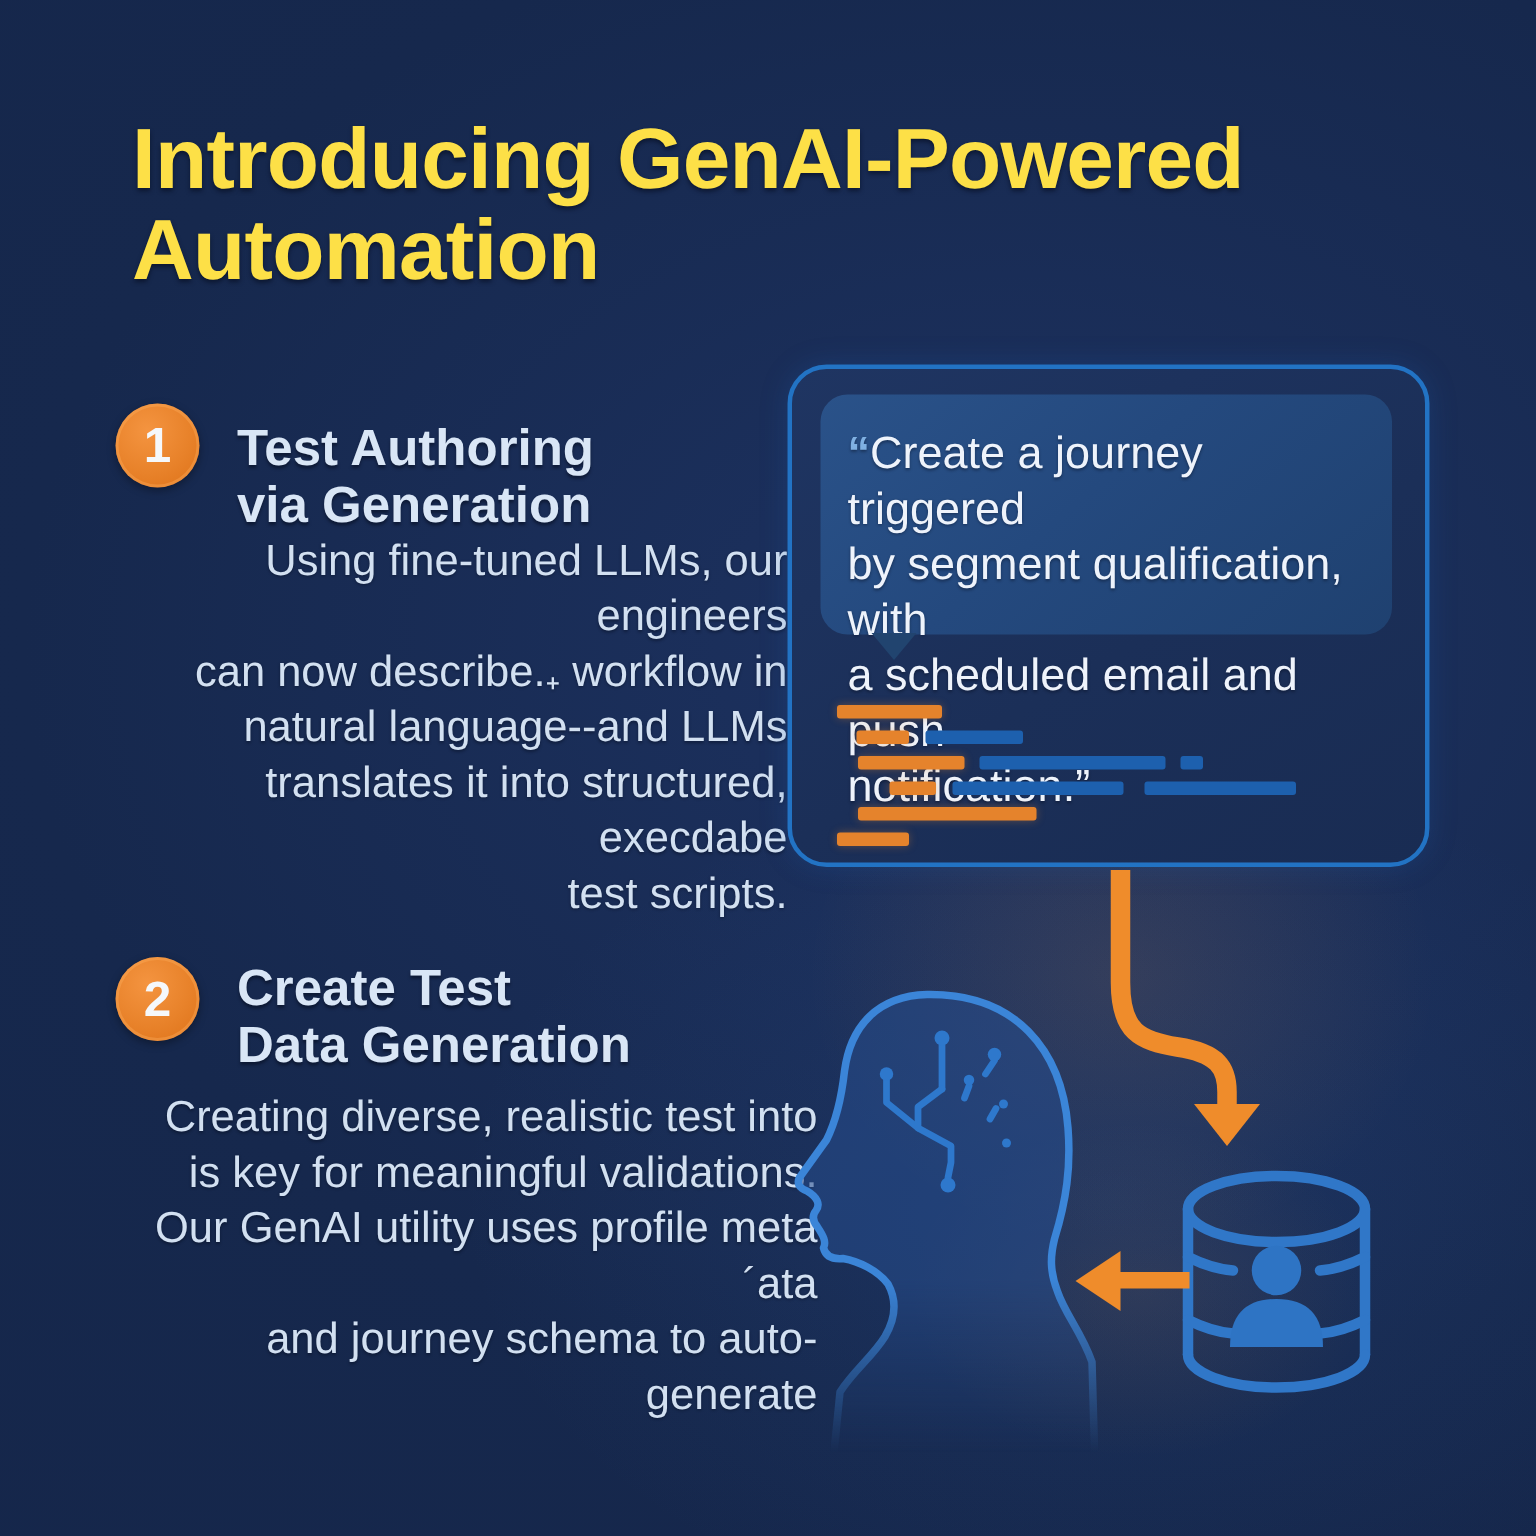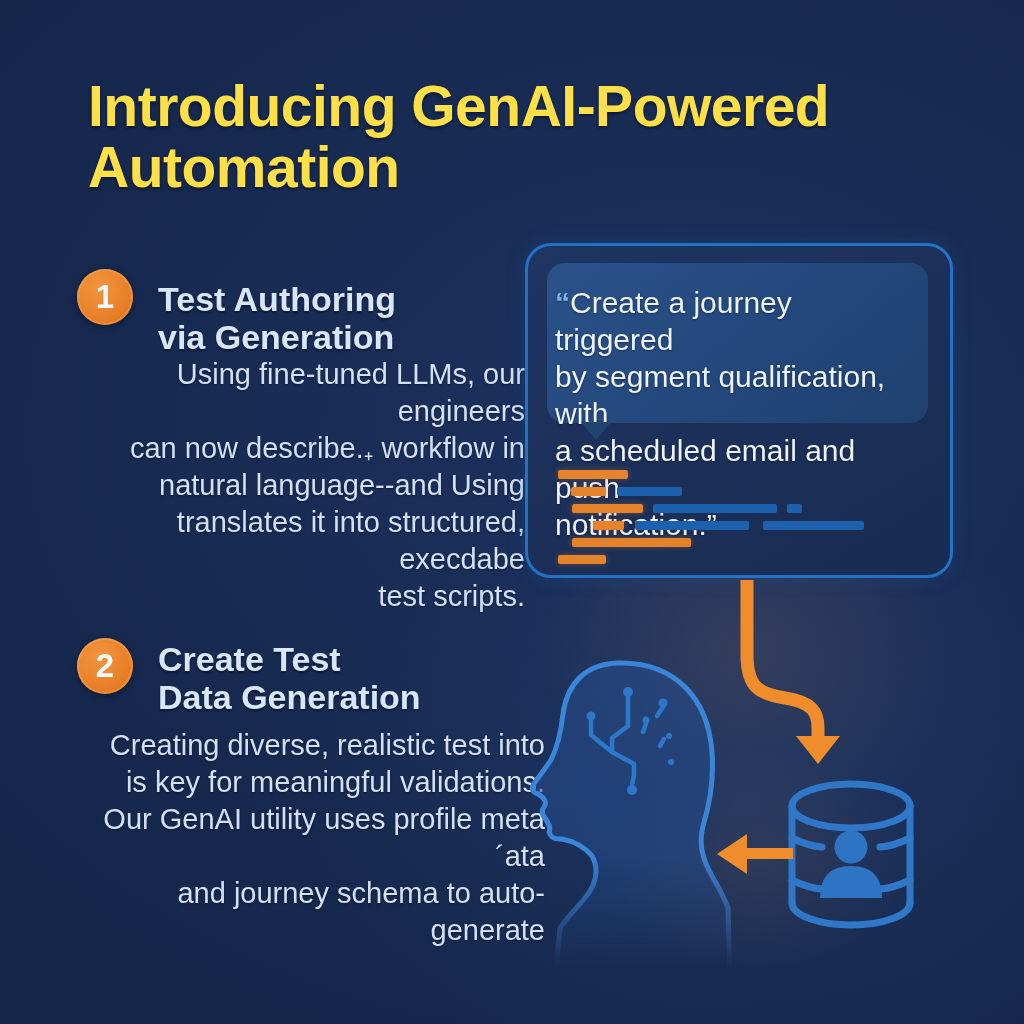--- a/index.html
+++ b/index.html
@@ -54,7 +54,7 @@
     left:547px;top:263px;width:381px;height:160px;box-sizing:border-box;
     background:linear-gradient(140deg,#2a5289 0%,#24497e 45%,#1f4170 100%);
     border-radius:18px;
-    padding:21px 14px 0 8px;
+    padding:21px 14px 0 18px;
     color:#eef3fb;font-size:30px;line-height:37px;font-weight:400;
     text-shadow:0 1px 2px rgba(4,10,26,.4);
   }

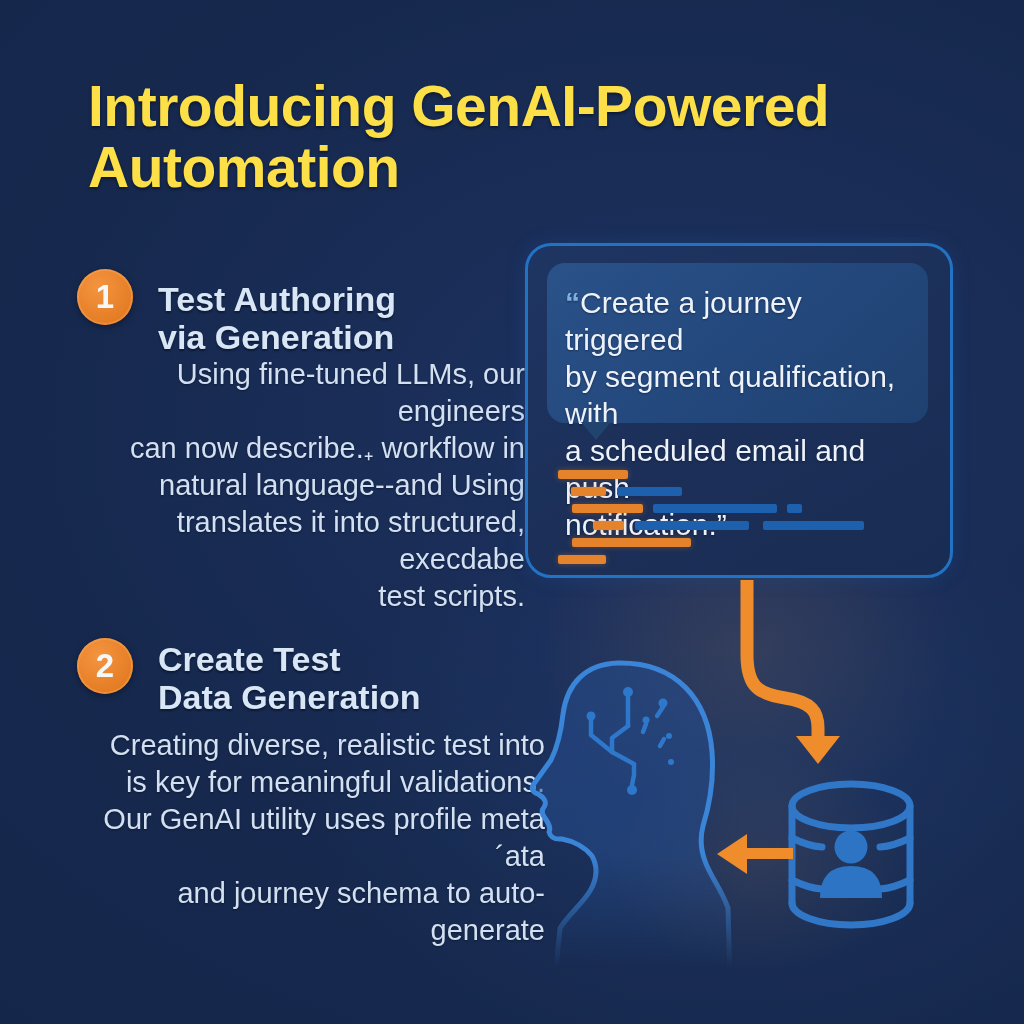--- a/index.html
+++ b/index.html
@@ -90,7 +90,7 @@
 <div class="abs bodytext body1">
   <div>Using fine-tuned LLMs, our engineers</div>
   <div>can now describe.₊ workflow in</div>
-  <div>natural language--and Using</div>
+  <div>natural language--and LLMs</div>
   <div>translates it into structured, execdabe</div>
   <div>test scripts.</div>
 </div>

